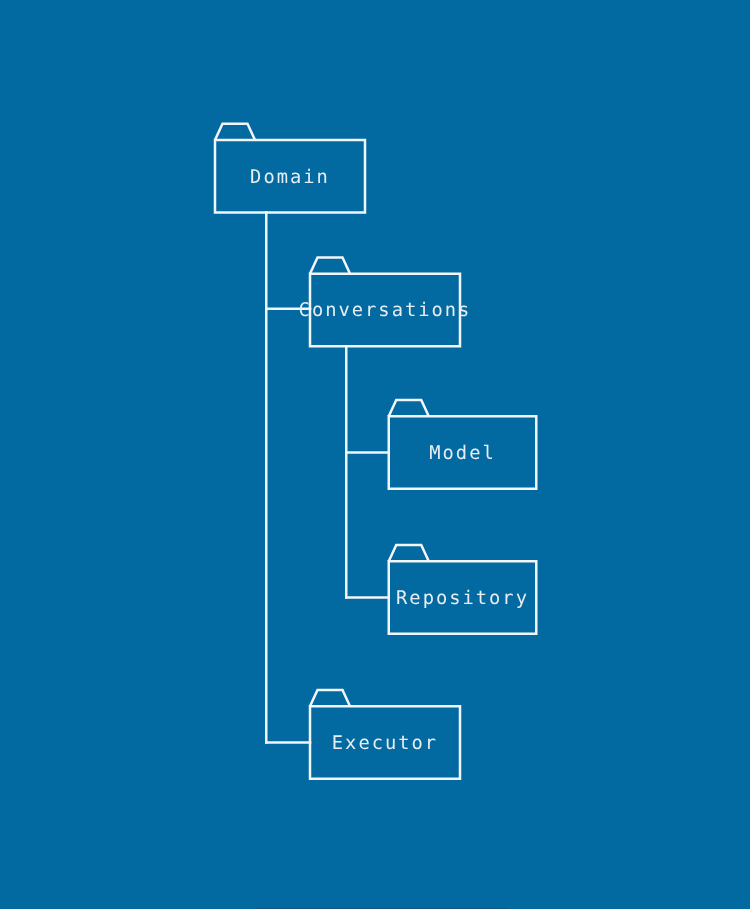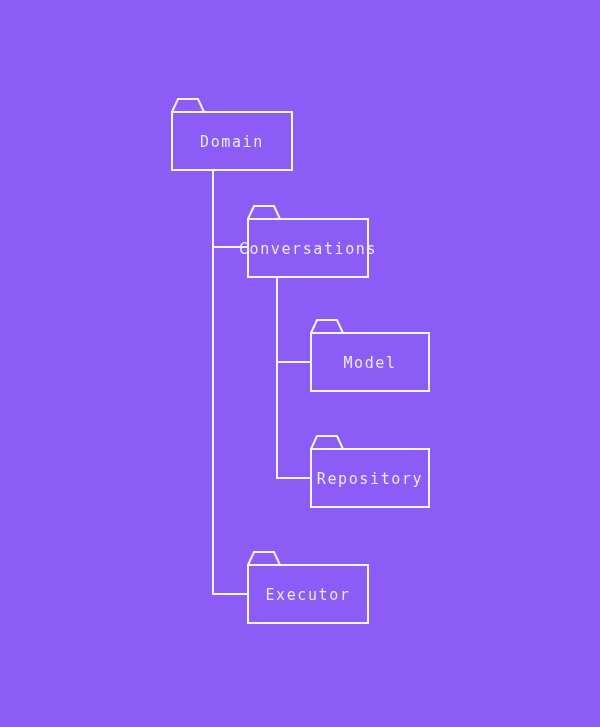--- a/index.html
+++ b/index.html
@@ -18,7 +18,7 @@
     position: relative;
     width: 600px;
     height: 727px;
-    background: #8b5cf6;
+    background: #0369a1;
   }
   #tree-svg {
     position: absolute;

